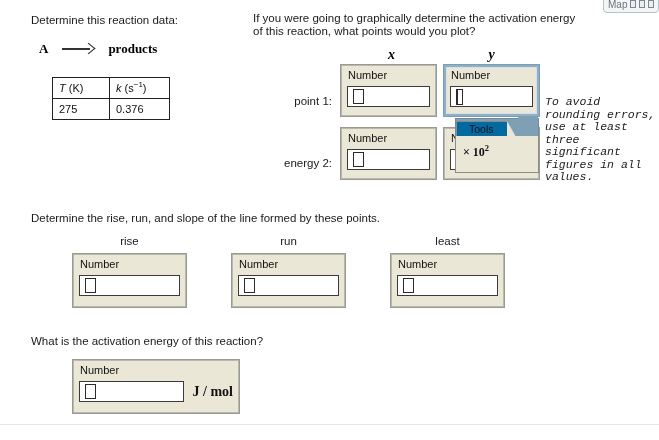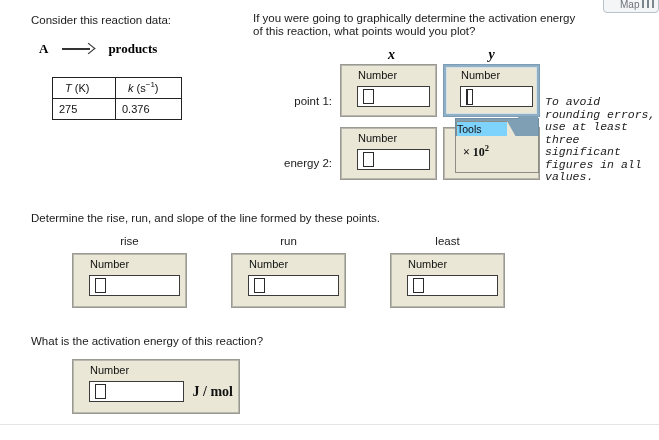--- a/index.html
+++ b/index.html
@@ -255,7 +255,6 @@
     font-family: "Liberation Sans", sans-serif;
     font-size: 10px;
     color: #6e747a;
-    margin-left: 12px;
   }
   .mapsq {
     width: 6px; height: 6px;

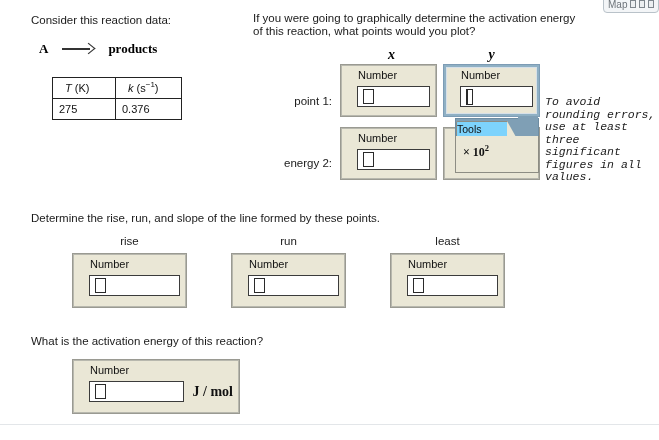--- a/index.html
+++ b/index.html
@@ -279,7 +279,7 @@
   <span class="mapsq"></span>
 </div>
 
-<div class="abs prompt" style="left:31px; top:14px;">Consider this reaction data:</div>
+<div class="abs prompt" style="left:31px; top:14px;">Determine this reaction data:</div>
 
 <div class="abs reaction" style="left:39px; top:41px;">
   <span class="species">A</span>

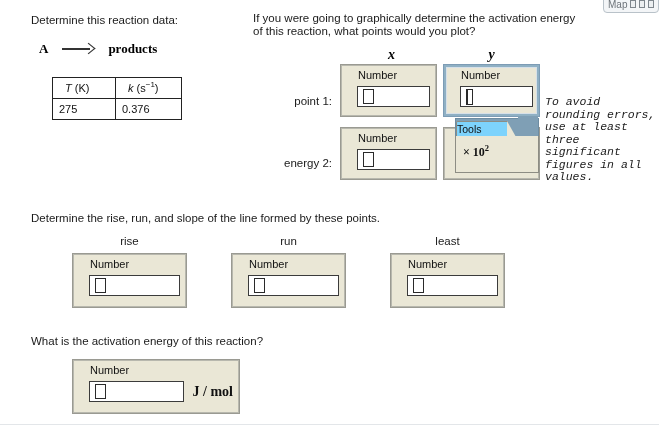--- a/index.html
+++ b/index.html
@@ -93,7 +93,7 @@
     border: 1px solid #9a9a92;
     outline: 1px solid #ffffff;
     box-shadow: 0 0 0 1px #b8b8ae inset;
-    padding: 4px 6px 6px 16px;
+    padding: 4px 6px 6px 6px;
   }
   .numbox .numlabel {
     font-family: "Liberation Sans", sans-serif;

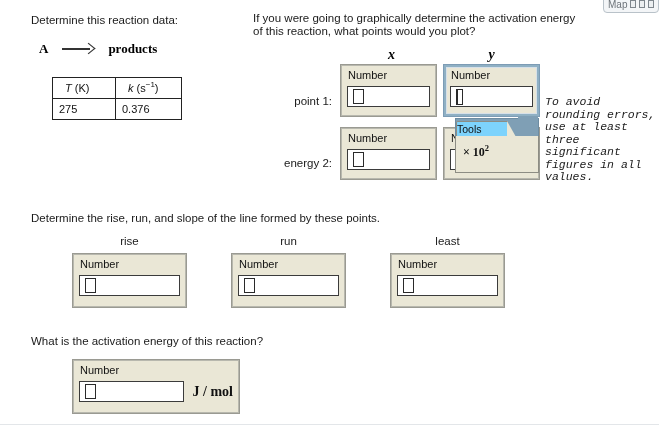--- a/index.html
+++ b/index.html
@@ -78,7 +78,6 @@
   }
   table.datatable td.head {
     font-style: italic;
-    padding-left: 12px;
   }
   table.datatable td.c1 { width: 44px; }
   table.datatable td.c2 { width: 47px; }

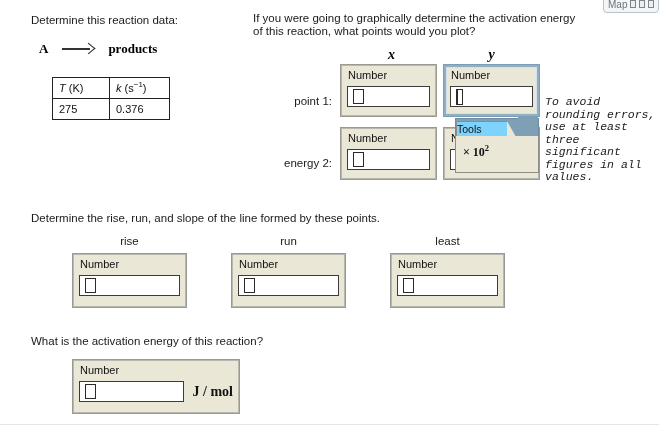--- a/index.html
+++ b/index.html
@@ -195,7 +195,7 @@
     left: 0; top: 2px;
     width: 52px;
     height: 15px;
-    background: #7dd3fc;
+    background: #0369a1;
     border: 1px solid #8d8d84;
     border-bottom: none;
     border-top-left-radius: 2px;
@@ -203,7 +203,7 @@
     font-size: 10.5px;
     color: #111;
     line-height: 15px;
-    padding-left: 0;
+    padding-left: 12px;
     box-sizing: border-box;
   }
   .tools-tab::after {

